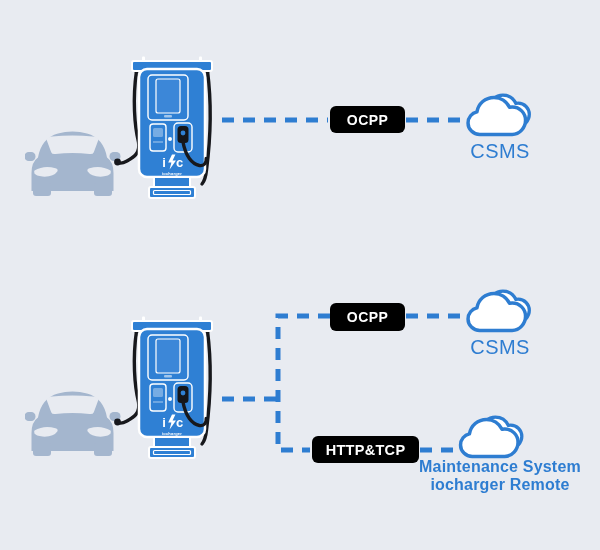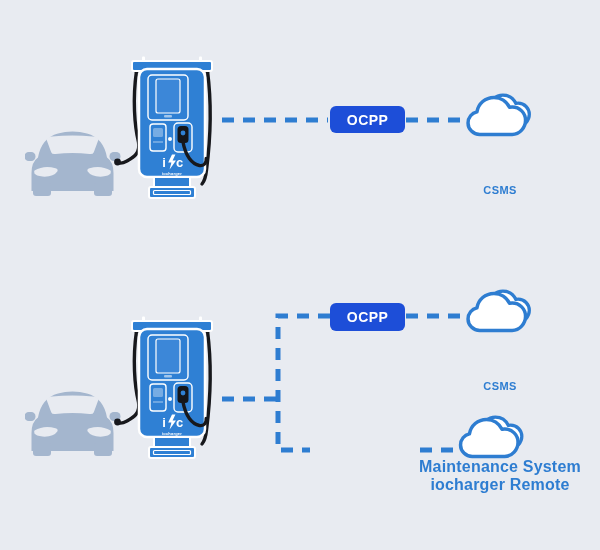--- a/index.html
+++ b/index.html
@@ -16,7 +16,7 @@
   .connector{stroke:#2e7dd1;stroke-width:5;fill:none;stroke-dasharray:12 9;}
   .badge{
     position:absolute;
-    background:#1d4ed8;
+    background:#000000;
     border-radius:6px;
     color:#ffffff;
     font-weight:bold;

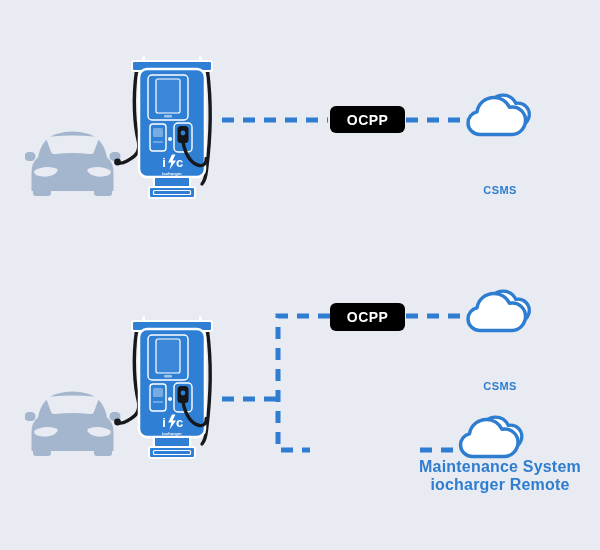--- a/index.html
+++ b/index.html
@@ -28,11 +28,10 @@
   .cloud-label{
     position:absolute;
     color:#2e7dd1;
-    font-weight:bold;
-    font-size:11px;
+    font-weight:normal;
+    font-size:20px;
     text-align:center;
     letter-spacing:.4px;
-    margin-top:44px;
   }
   .rms-label{
     position:absolute;

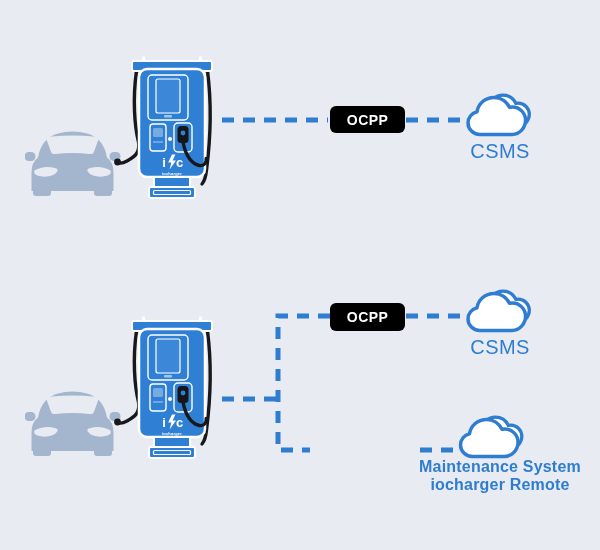--- a/index.html
+++ b/index.html
@@ -138,6 +138,7 @@
   </svg>
   <div class="cloud-label" style="left:466px;top:336px;width:68px">CSMS</div>
 
+  <div class="badge wide" style="left:312px;top:436px;width:107px;height:27px">HTTP&amp;TCP</div>
   <svg class="abs" style="left:458px;top:415px" width="69" height="48" viewBox="0 0 66 47">
     <use href="#cloud-glyph"></use>
   </svg>

